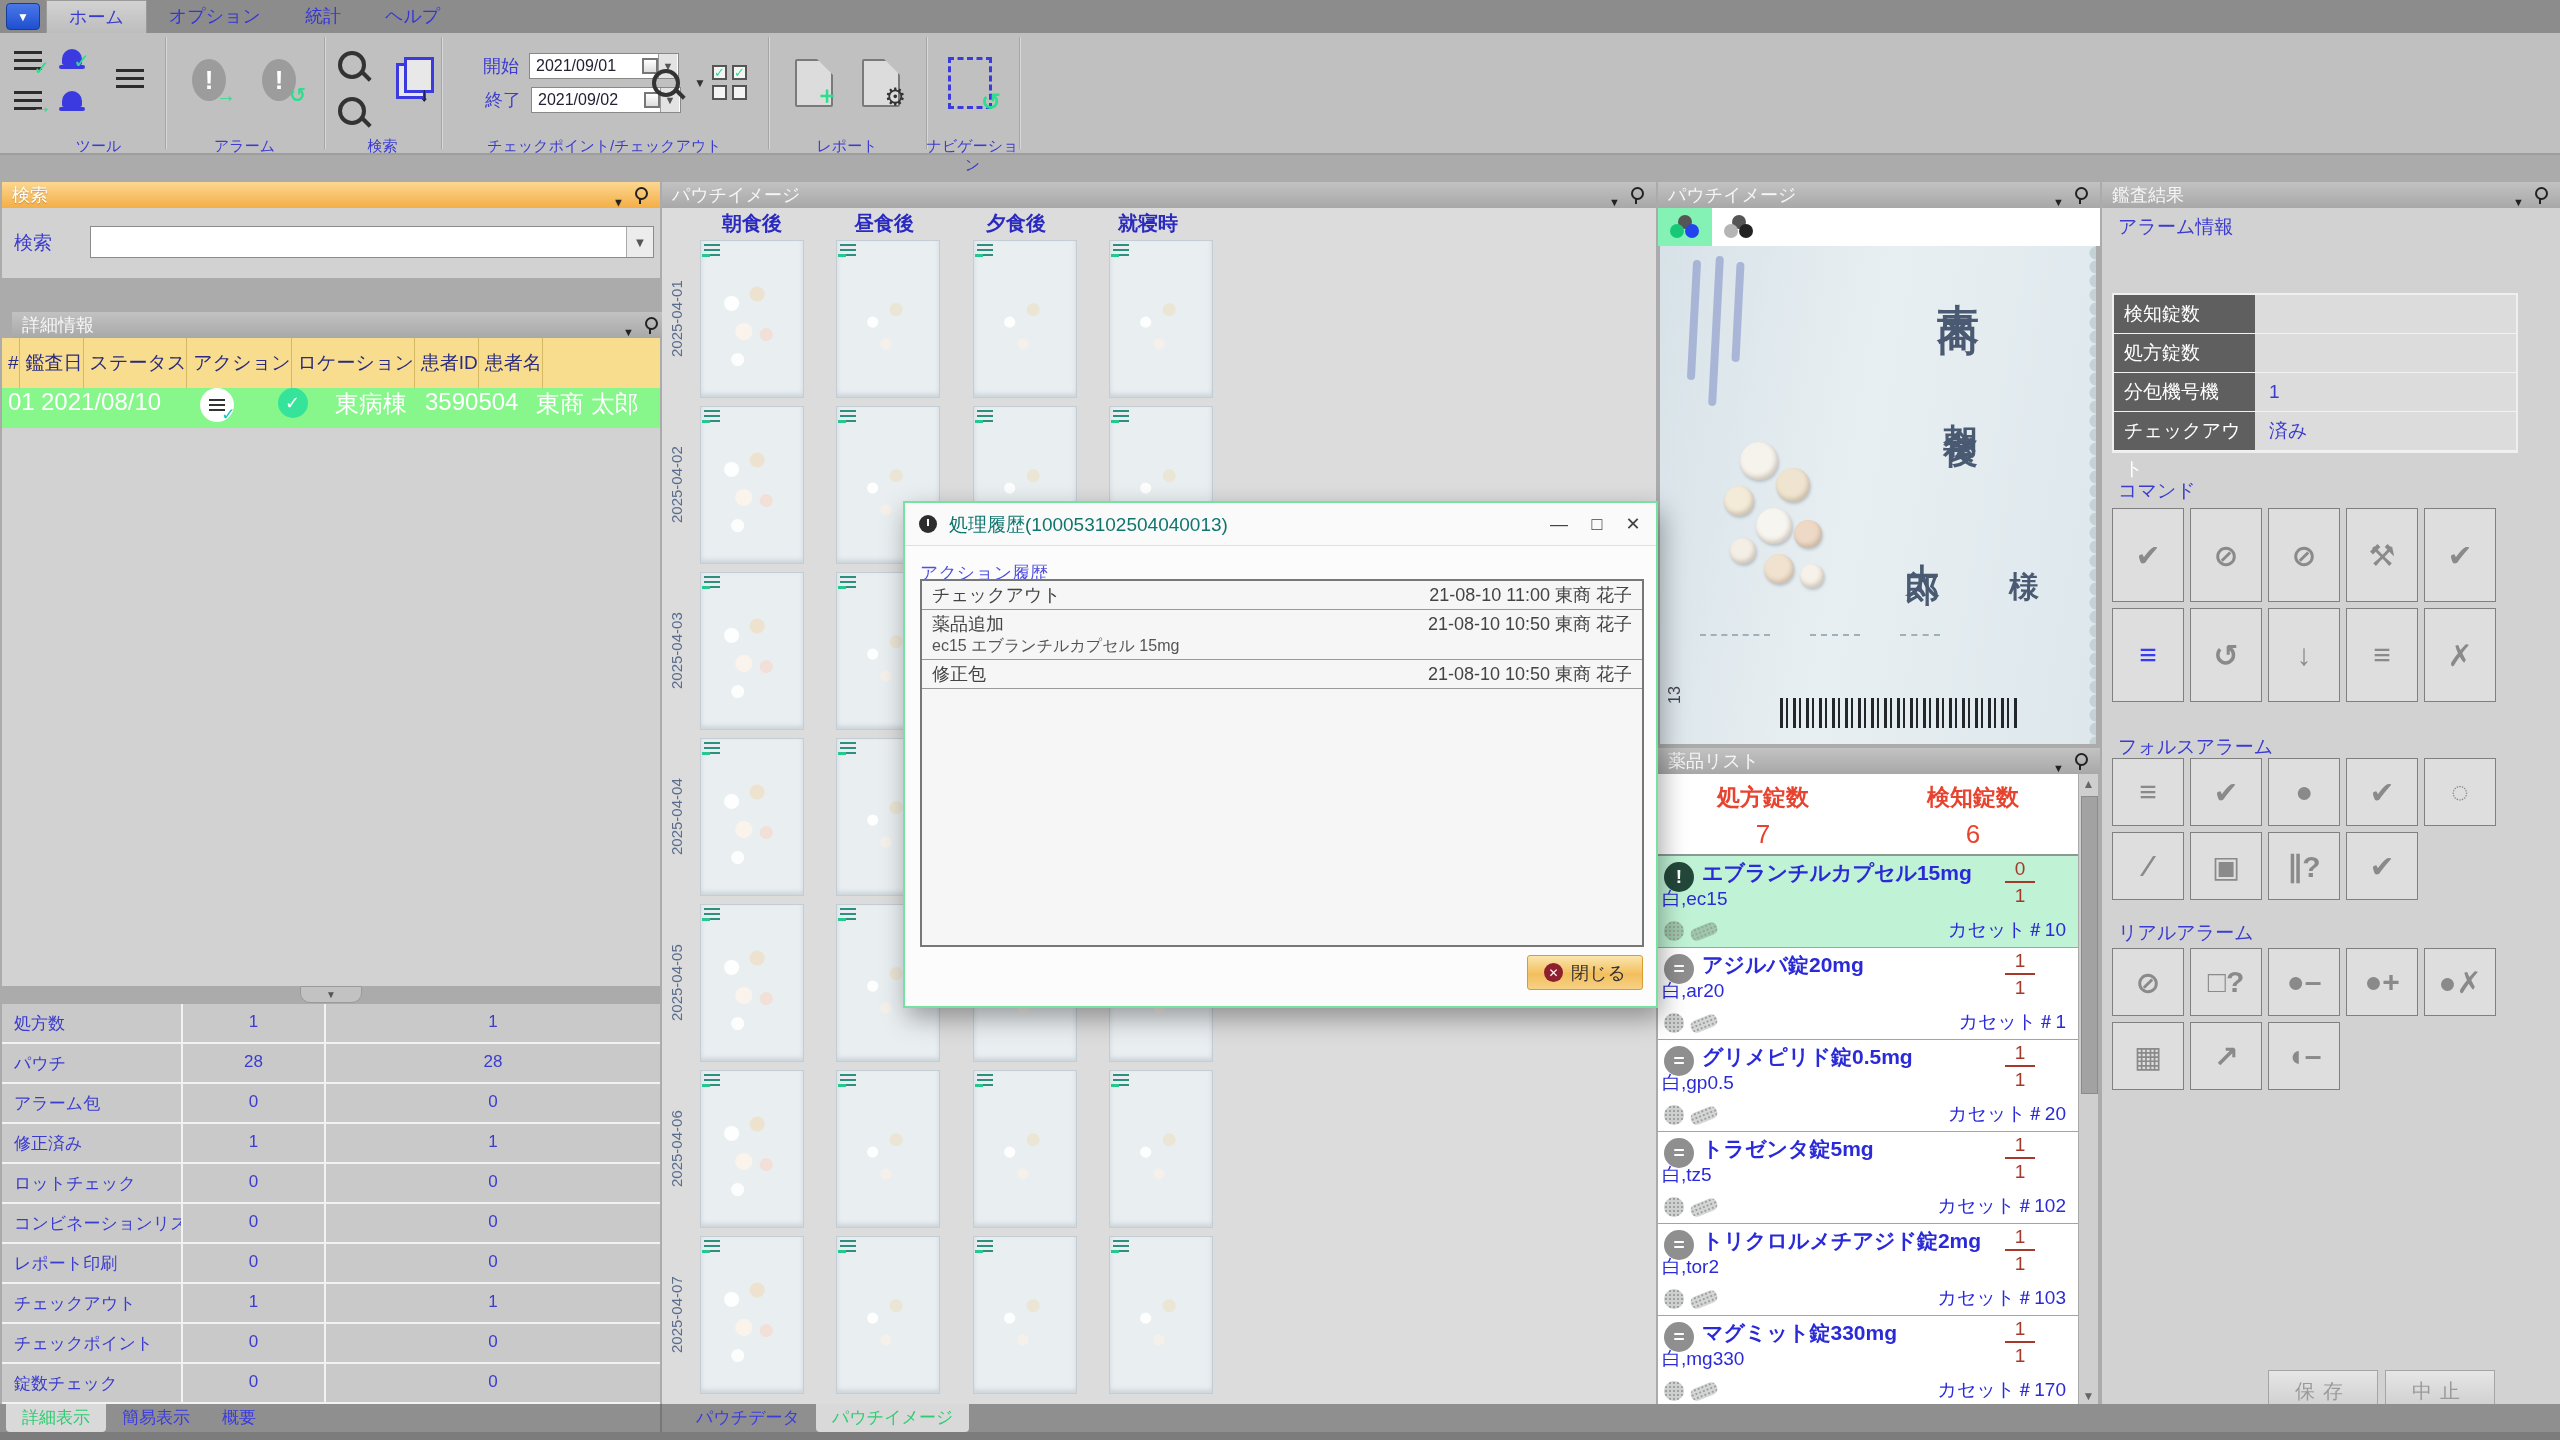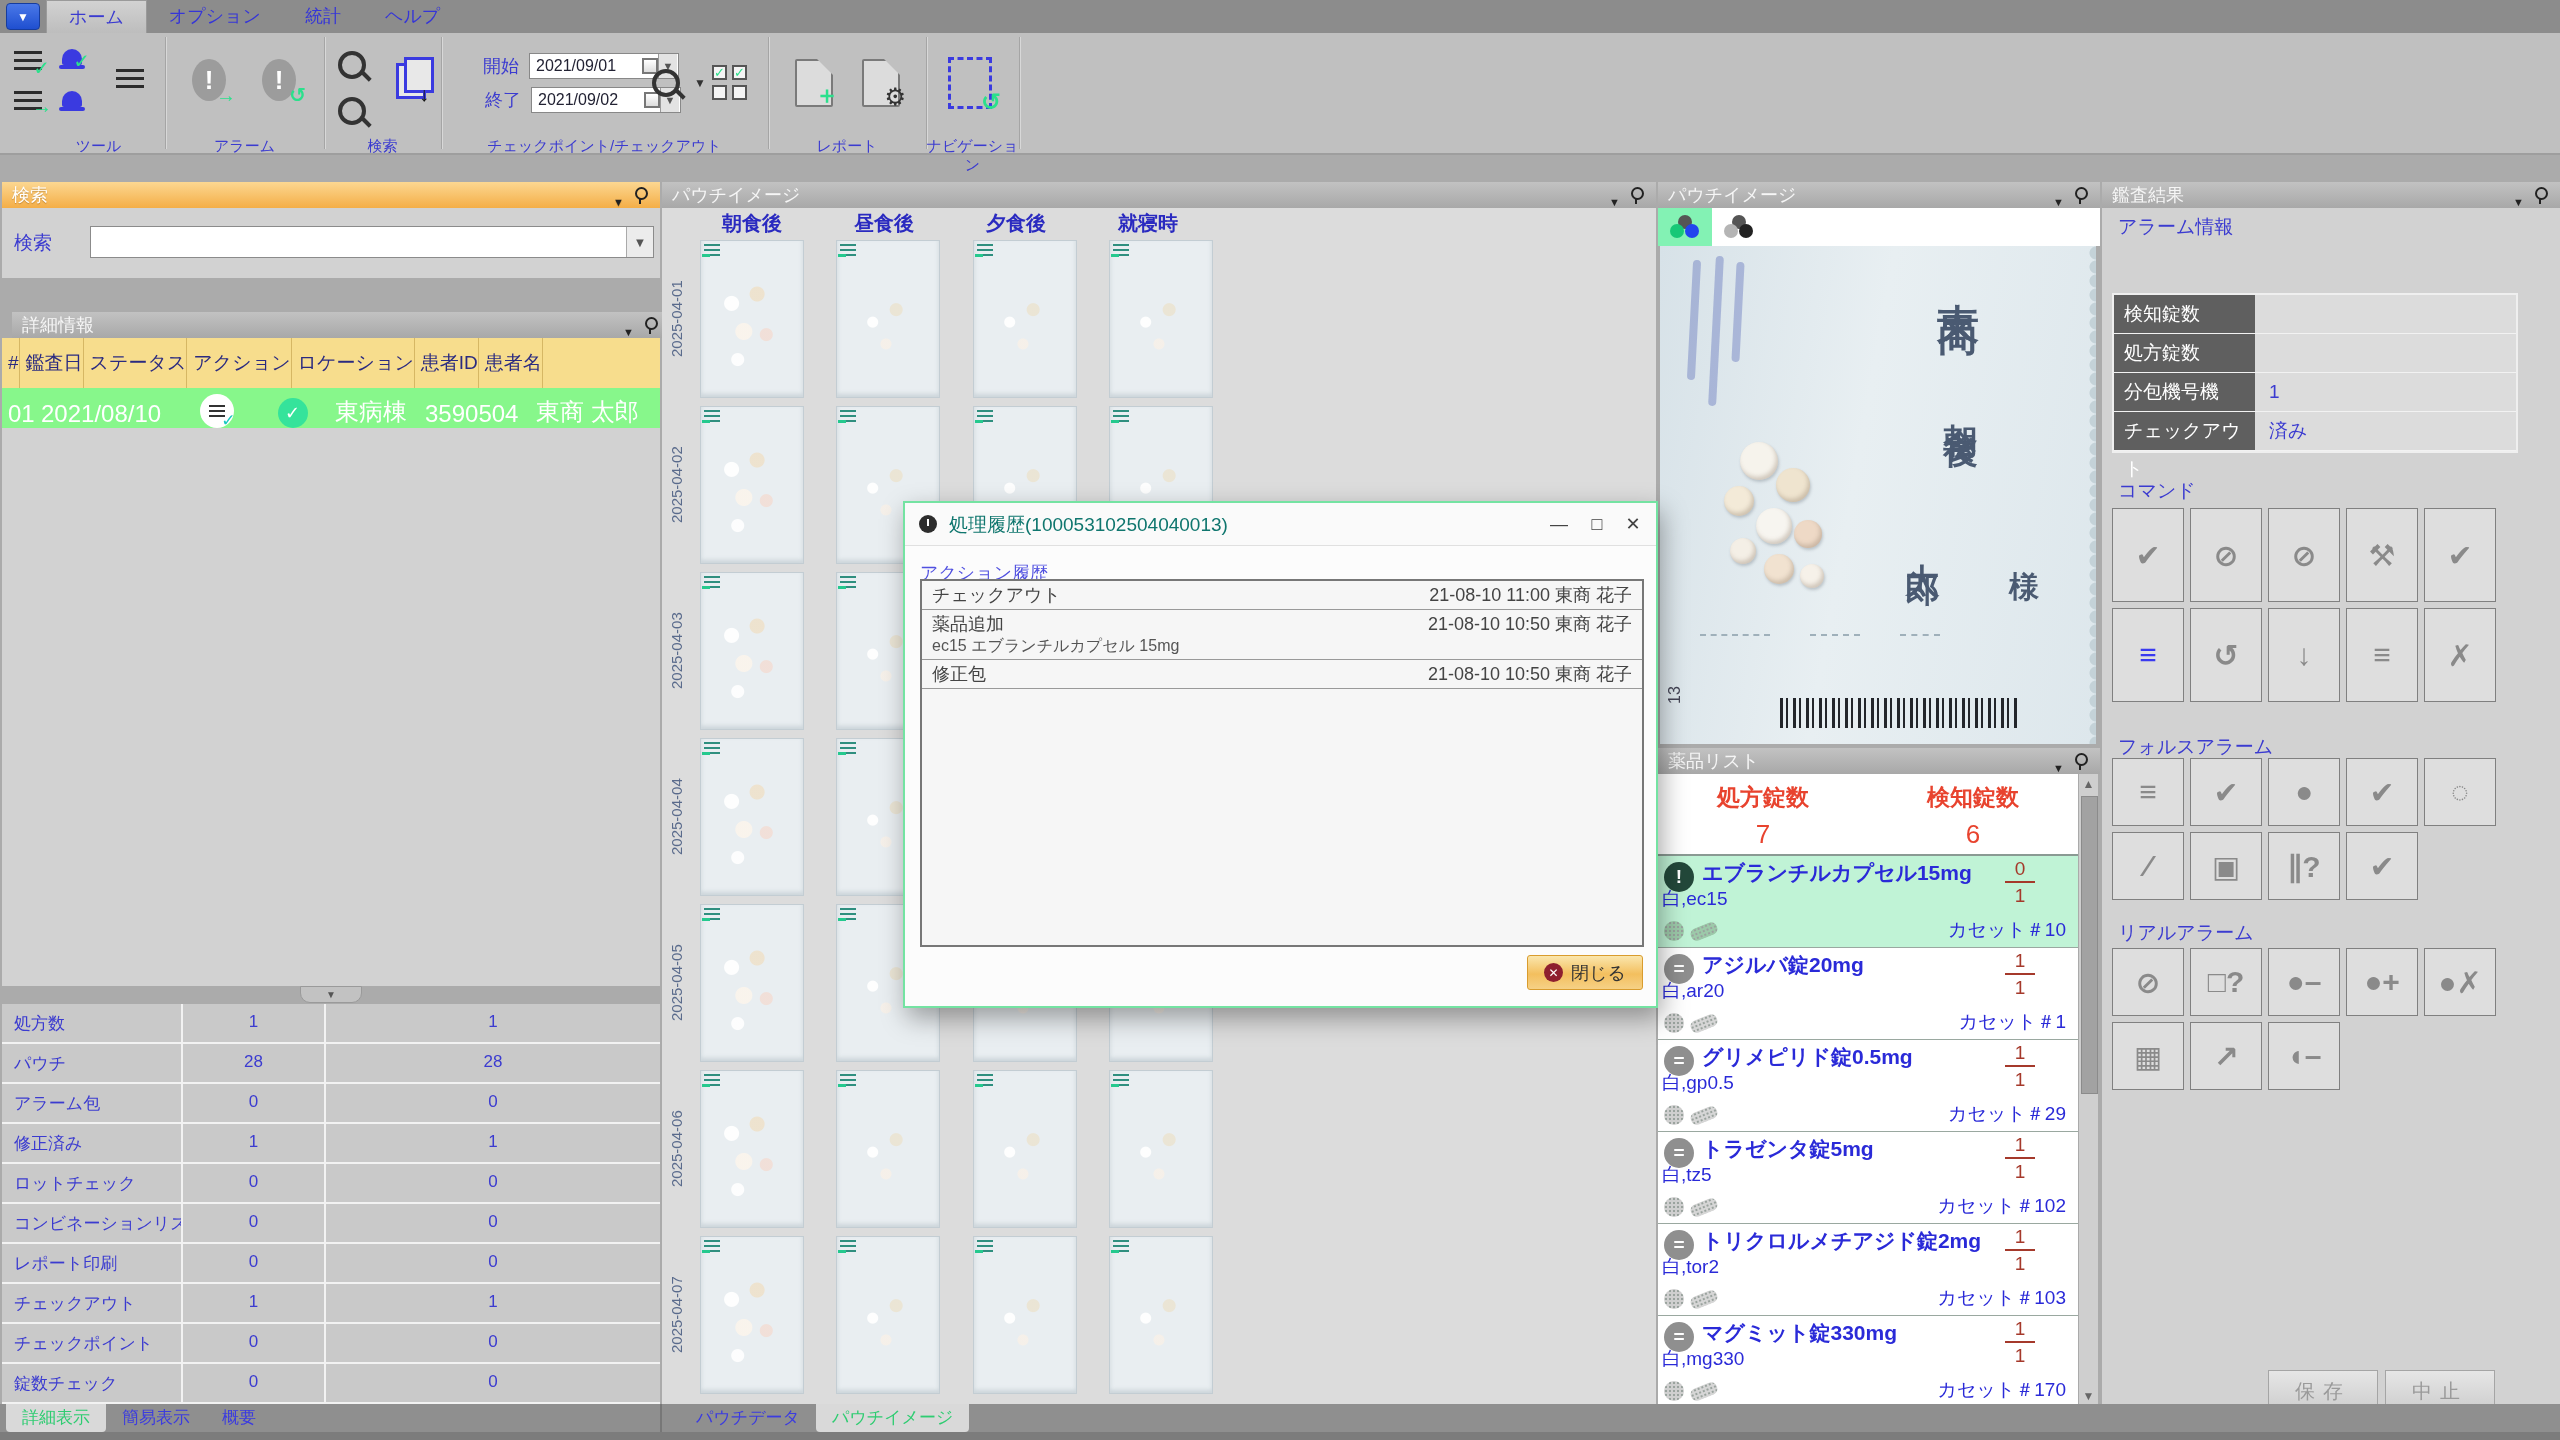--- a/index.html
+++ b/index.html
@@ -69,7 +69,7 @@
   .detailbody{position:absolute;left:2px;top:338px;width:658px;height:648px;background:#d2d2d2;}
   .dhead{display:flex;height:50px;background:#f7dd8d;}
   .dhead>div{border-right:1px solid #d6b764;font-size:19px;color:#2a2a80;line-height:50px;padding-left:6px;box-sizing:border-box;overflow:hidden;white-space:nowrap;}
-  .drow{display:flex;height:40px;background:#87f78b;color:#fff;font-size:24px;align-items:flex-end;}
+  .drow{display:flex;height:40px;background:#87f78b;color:#fff;font-size:24px;align-items:flex-start;}
   .drow>div{padding-left:6px;box-sizing:border-box;overflow:hidden;white-space:nowrap;}
   .c1{flex:0 0 33px;} .c2{flex:0 0 142px;} .c3{flex:0 0 73px;} .c4{flex:0 0 79px;}
   .c5{flex:0 0 90px;} .c6{flex:0 0 111px;} .c7{flex:1;}

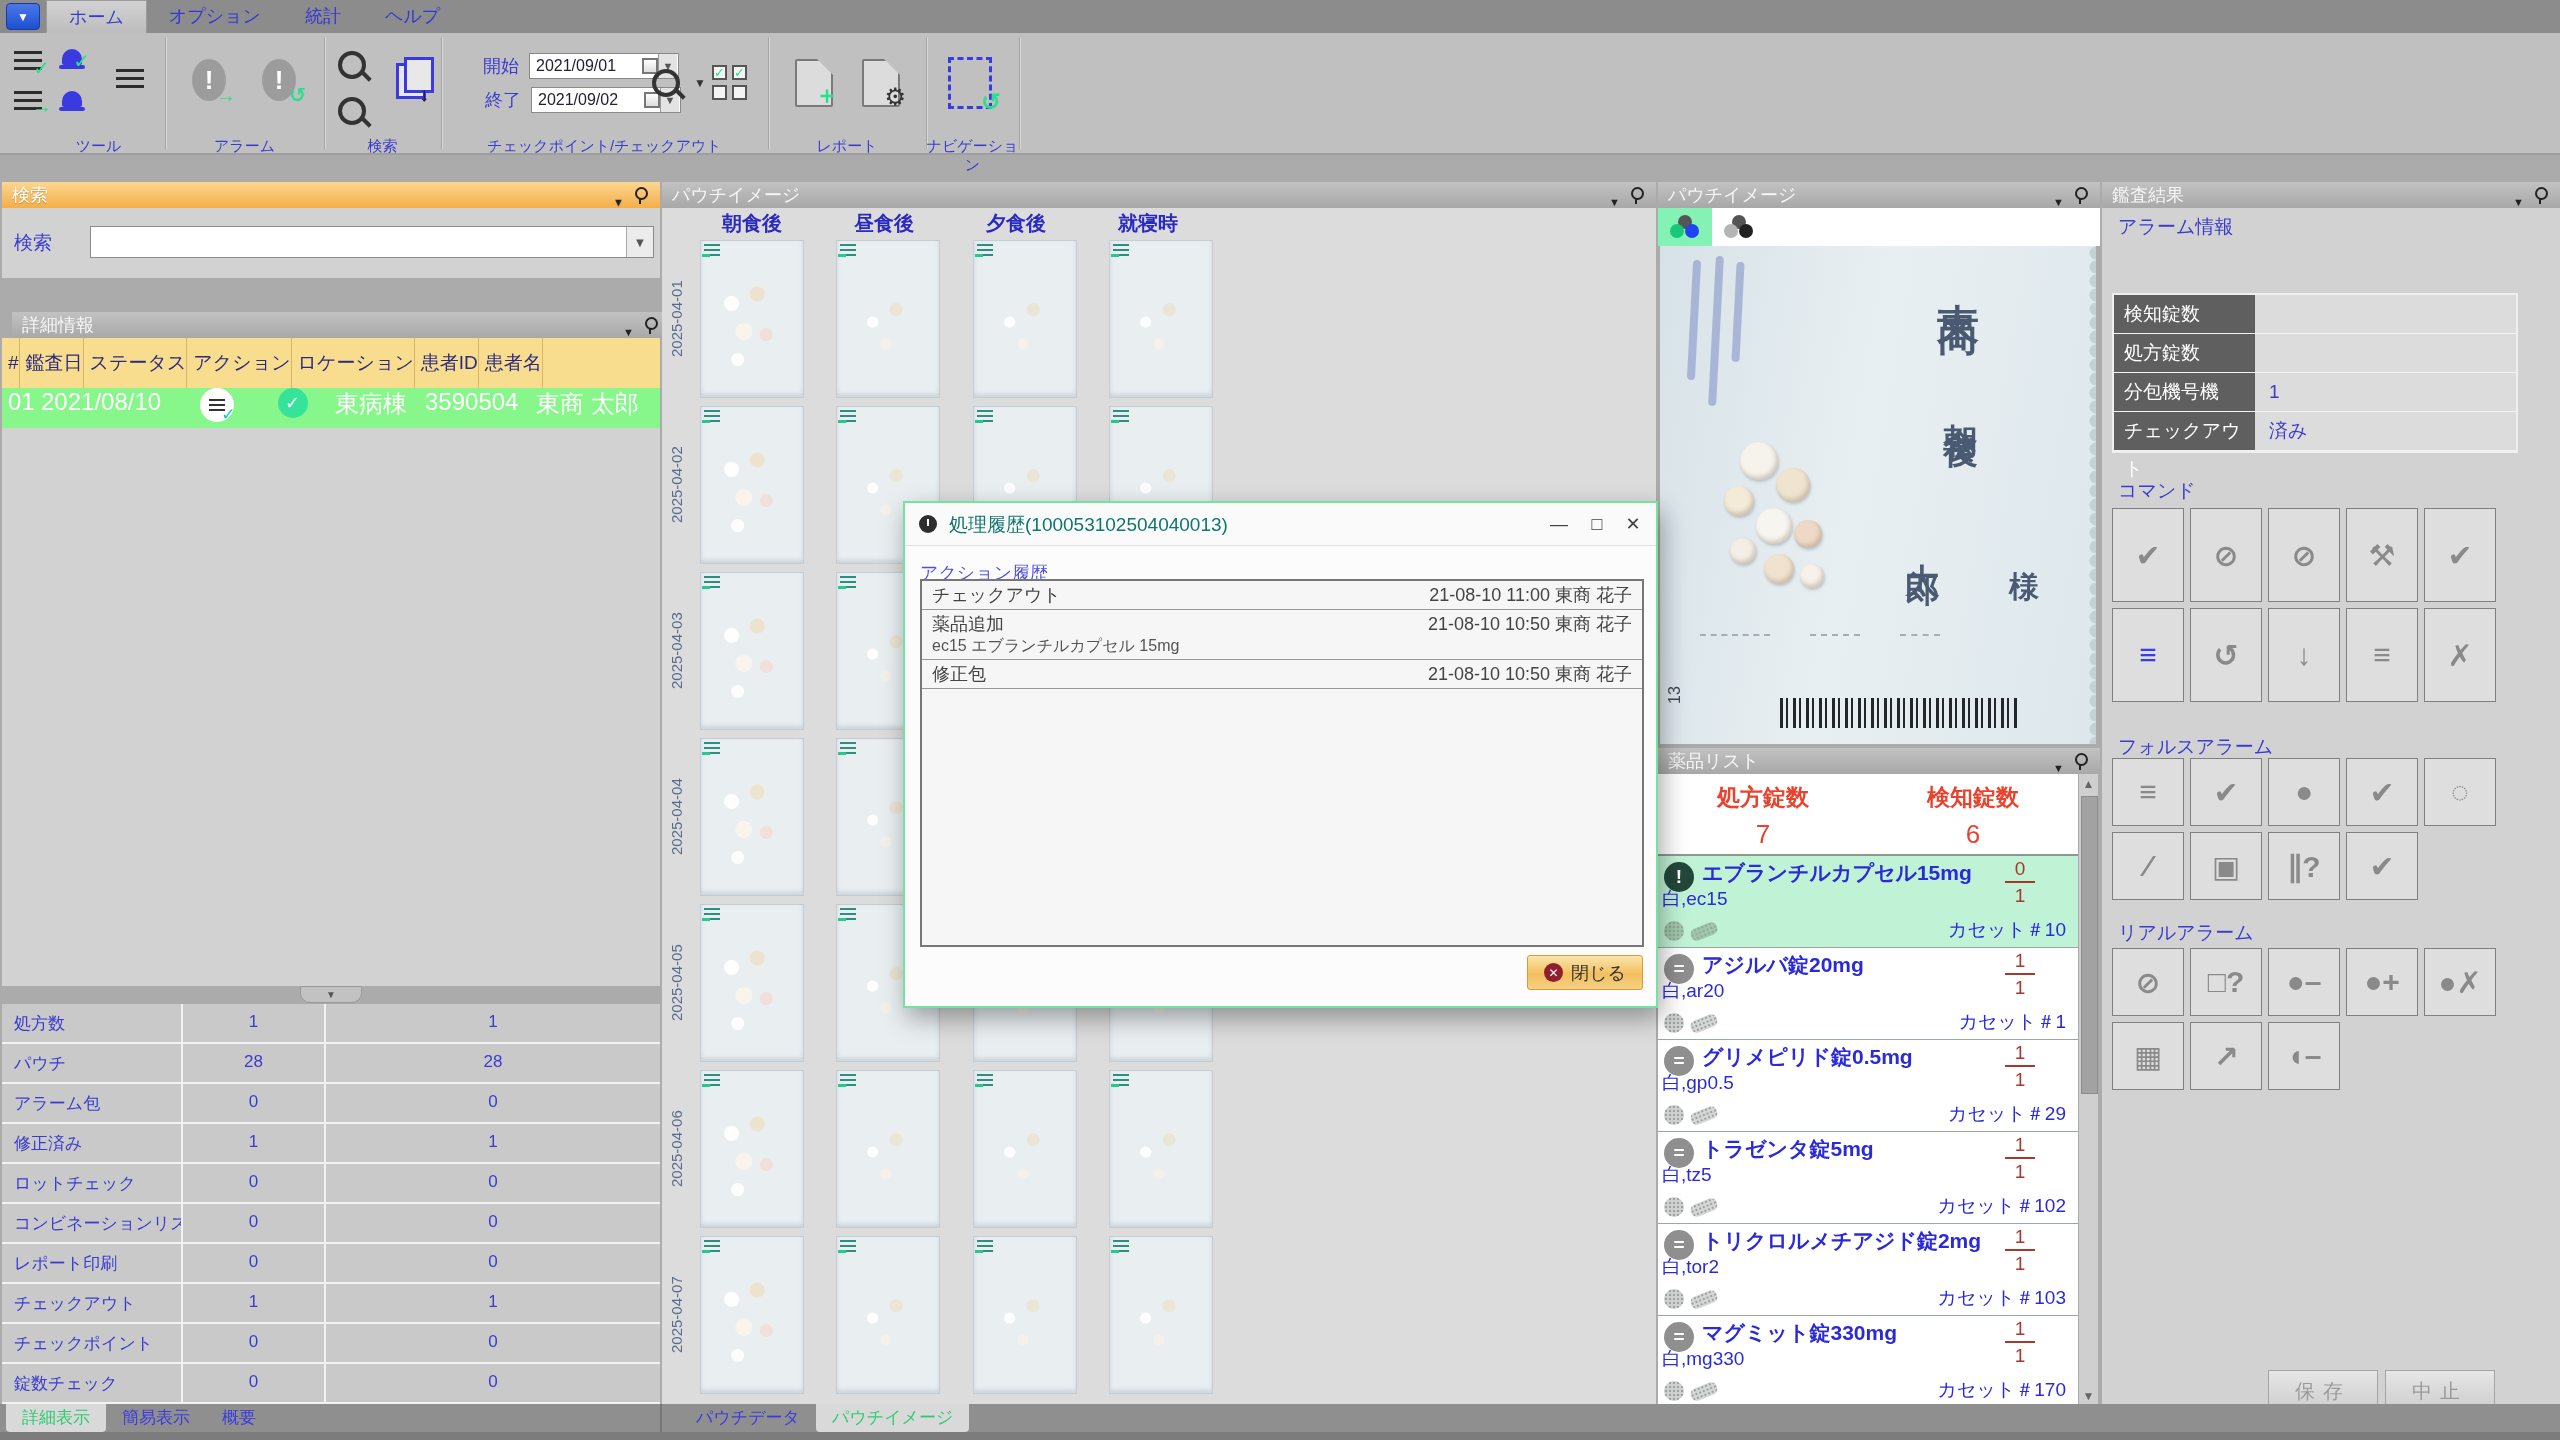--- a/index.html
+++ b/index.html
@@ -589,7 +589,7 @@
             <span class="pd"></span>
             <span class="pc"></span>
           </span>
-    <span class="mcas">カセット＃29</span>
+    <span class="mcas">カセット＃20</span>
   </div>
         <div class="mitem">
     <span class="mbadge">=</span>

